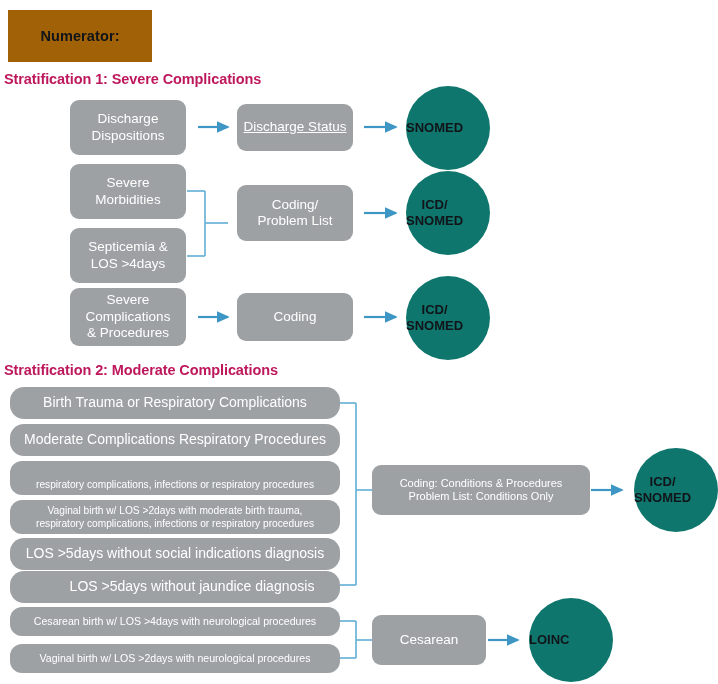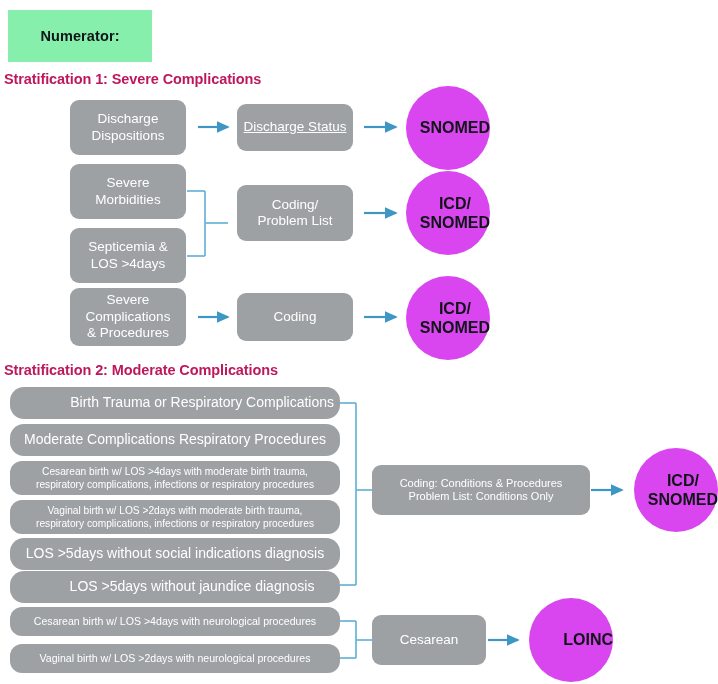--- a/index.html
+++ b/index.html
@@ -27,7 +27,7 @@
     top: 10px;
     width: 144px;
     height: 52px;
-    background: #86efac;
+    background: #a16207;
     display: flex;
     align-items: center;
     justify-content: center;

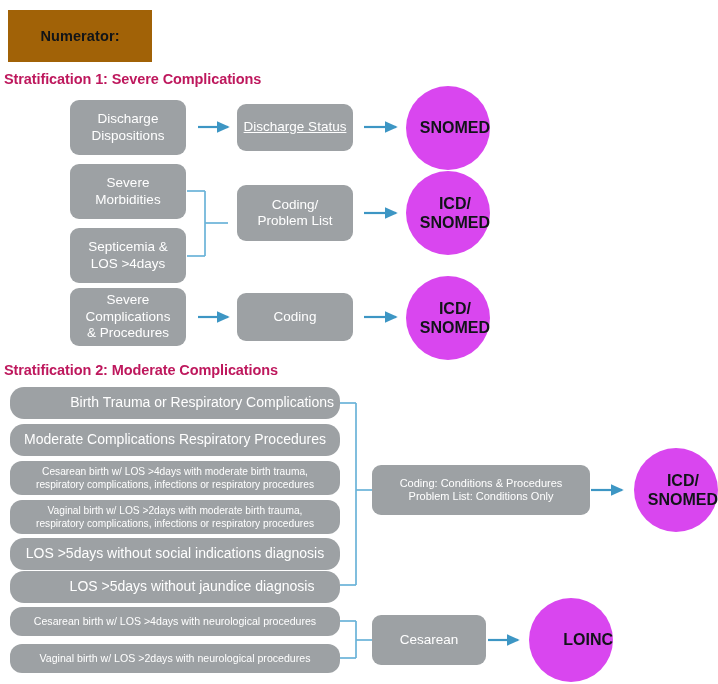--- a/index.html
+++ b/index.html
@@ -74,15 +74,15 @@
   
   .circle {
     position: absolute;
-    background: #d946ef;
+    background: #0f766e;
     border-radius: 50%;
     color: #111418;
     display: flex;
     align-items: center;
-    justify-content: flex-end;
+    justify-content: flex-start;
     text-align: center;
     font-weight: bold;
-    font-size: 16px;
+    font-size: 13px;
     line-height: 1.2;
   }
   

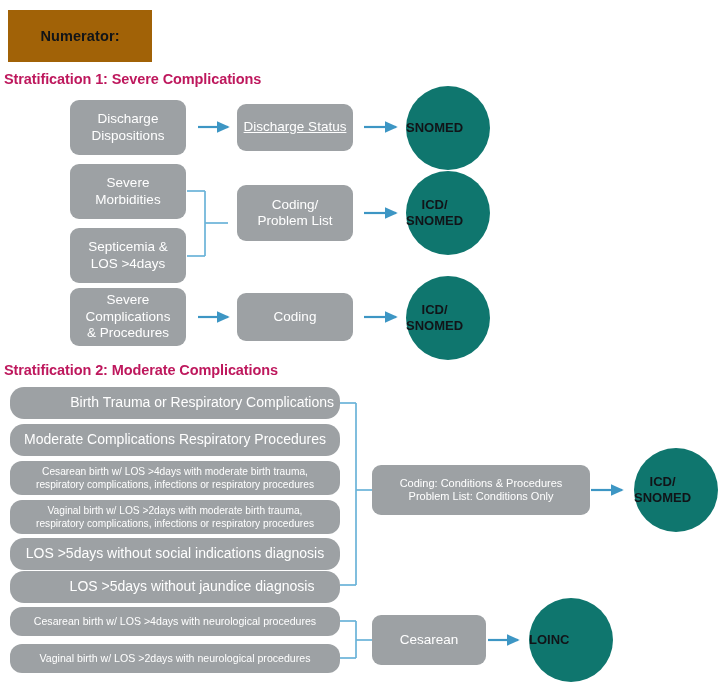--- a/index.html
+++ b/index.html
@@ -196,7 +196,7 @@
     </span>
   </div>
 
-  <div class="gnode s2-row-lg" style="left:10px; top:387px; width:330px; height:32px;justify-content:flex-end;">
+  <div class="gnode s2-row-lg" style="left:10px; top:387px; width:330px; height:32px;">
     <span class="txt">Birth Trauma or Respiratory Complications</span>
   </div>
 

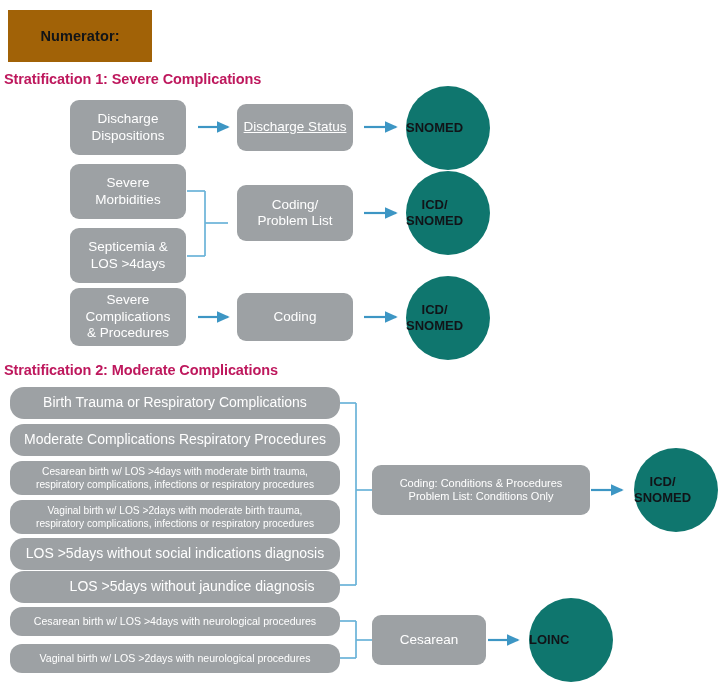--- a/index.html
+++ b/index.html
@@ -206,7 +206,7 @@
 
   <div class="gnode s2-row-sm" style="left:10px; top:461px; width:330px; height:34px;">
     <span class="txt">
-      <span>Cesarean birth w/ LOS &gt;4days with moderate birth trauma,</span><br>
+      <br>
       <span>respiratory complications, infections or respiratory procedures</span>
     </span>
   </div>

